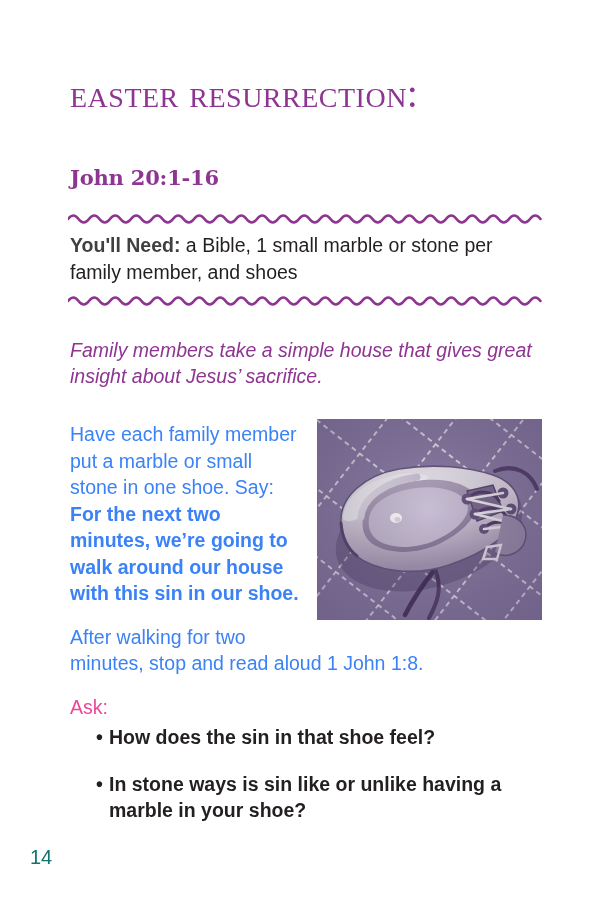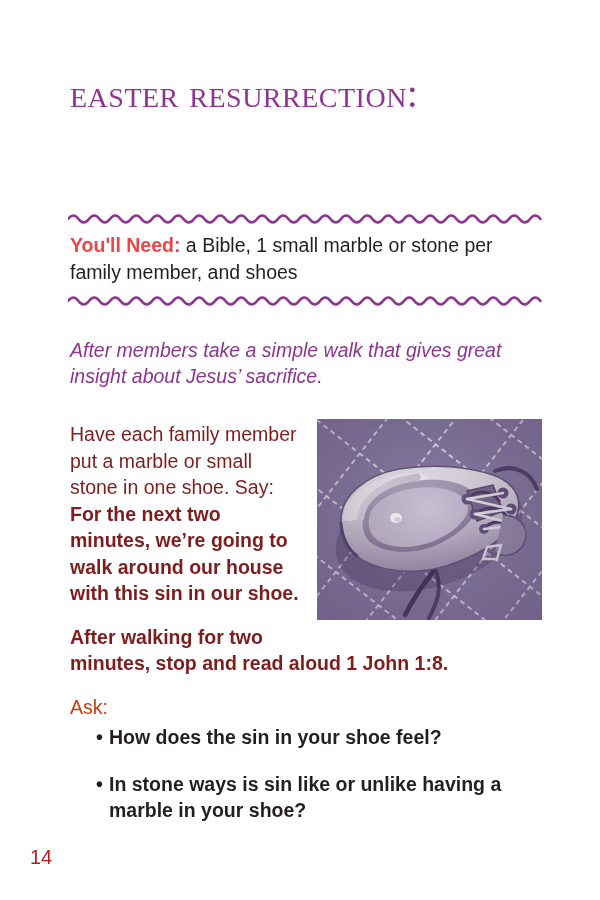--- a/index.html
+++ b/index.html
@@ -169,6 +169,7 @@
     <div class="title-line">Easter Resurrection:</div>
   </div>
 
+  <div class="subtitle">John 20:1-16</div>
 
   <div class="wave wave-top">
     <svg viewBox="0 0 474 14" preserveAspectRatio="none" xmlns="http://www.w3.org/2000/svg">

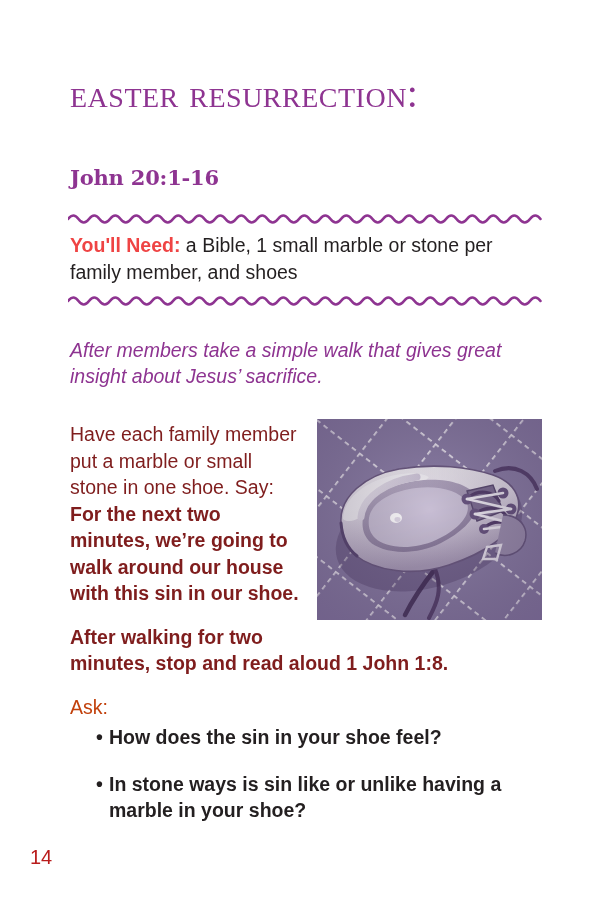--- a/index.html
+++ b/index.html
@@ -76,7 +76,7 @@
     line-height: 27px;
   }
   .need-label {
-    color: #ef4444;
+    color: #404040;
     font-weight: bold;
   }
   .need-text { color: #231f20; }

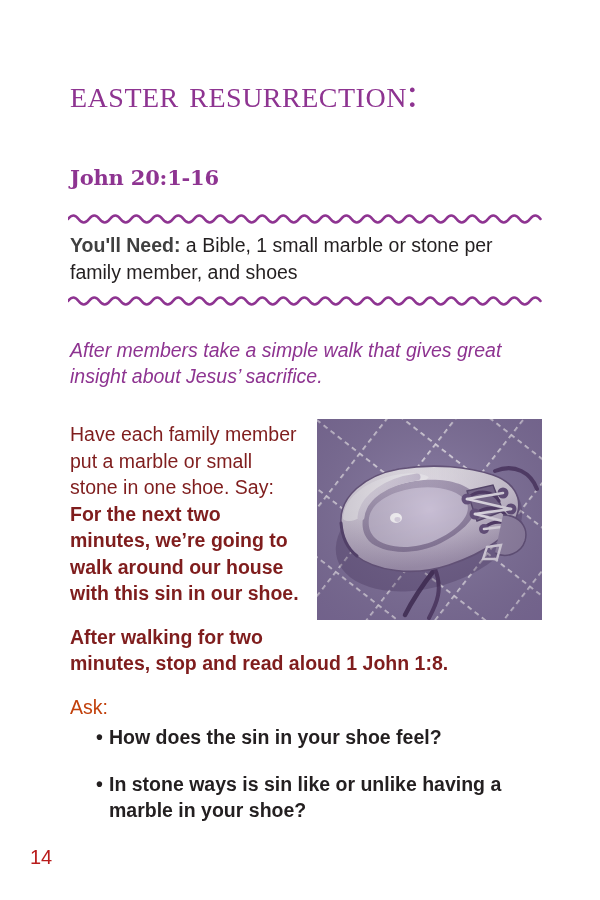--- a/index.html
+++ b/index.html
@@ -187,7 +187,7 @@
     </svg>
   </div>
 
-  <div class="summary">After members take a simple walk that gives great insight about Jesus’ sacrifice.</div>
+  <div class="summary">Family members take a simple house that gives great insight about Jesus’ sacrifice.</div>
 
   <div class="photo">
     <svg width="225" height="201" viewBox="0 0 225 201" xmlns="http://www.w3.org/2000/svg">

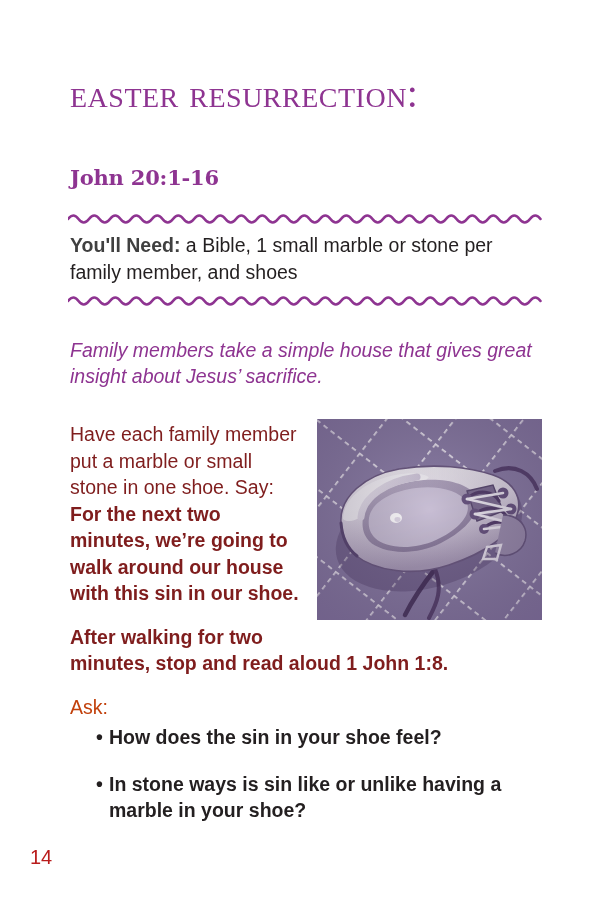--- a/index.html
+++ b/index.html
@@ -112,7 +112,7 @@
     width: 472px;
     font-size: 19.5px;
     line-height: 26.5px;
-    color: #7f1d1d;
+    color: #3b82f6;
   }
   .float-spacer {
     float: right;

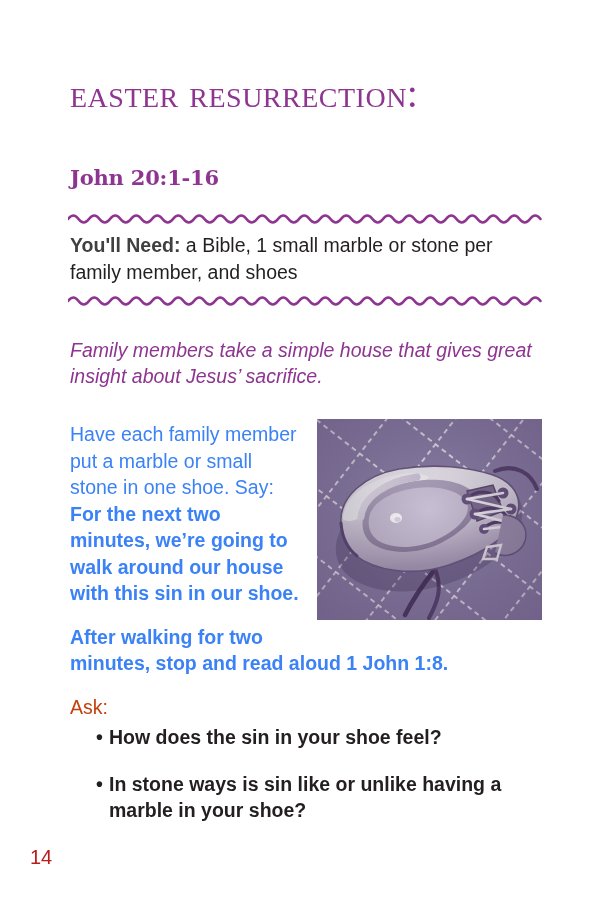--- a/index.html
+++ b/index.html
@@ -120,7 +120,7 @@
     height: 206px;
   }
   .para { margin: 0; }
-  .para.p2 { margin-top: 17px; font-weight: bold; }
+  .para.p2 { margin-top: 17px; }
   .bold-say { font-weight: bold; }
 
   .ask-label {

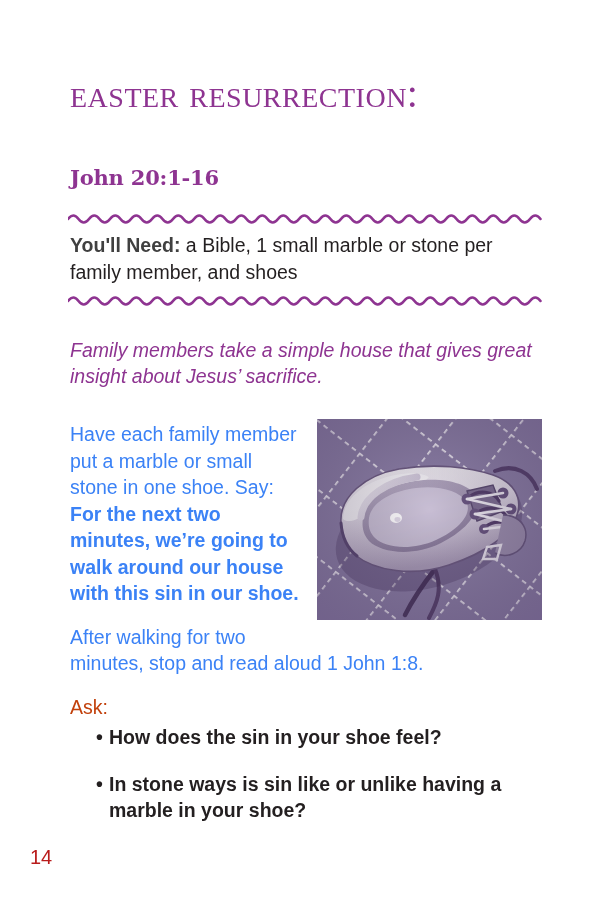--- a/index.html
+++ b/index.html
@@ -128,7 +128,7 @@
     left: 70px;
     top: 696px;
     font-size: 19.5px;
-    color: #c2410c;
+    color: #ec4899;
   }
 
   .questions {

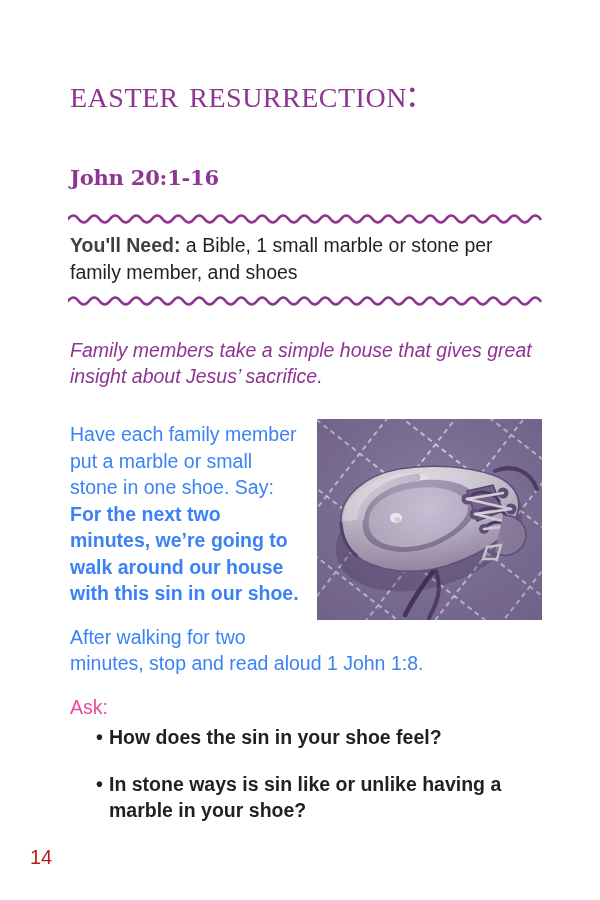--- a/index.html
+++ b/index.html
@@ -280,7 +280,7 @@
   <div class="questions">
     <div class="q-item">
       <span class="q-bullet">•</span>
-      <span class="q-text">How does the sin in your shoe feel?</span>
+      <span class="q-text">How does the sin in that shoe feel?</span>
     </div>
     <div class="q-item">
       <span class="q-bullet">•</span>

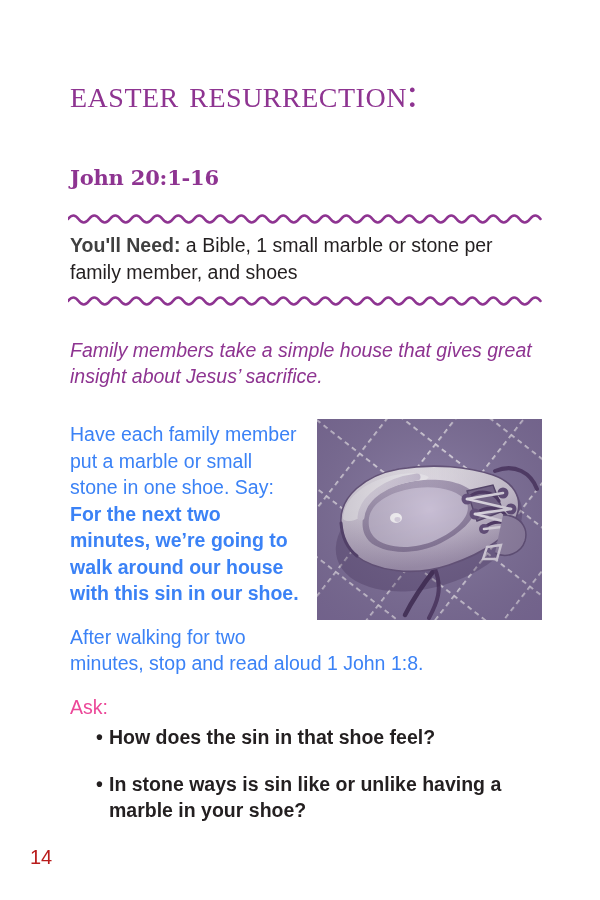--- a/index.html
+++ b/index.html
@@ -157,7 +157,7 @@
     left: 30px;
     top: 846px;
     font-size: 20px;
-    color: #b91c1c;
+    color: #0f766e;
   }
 </style>
 </head>

